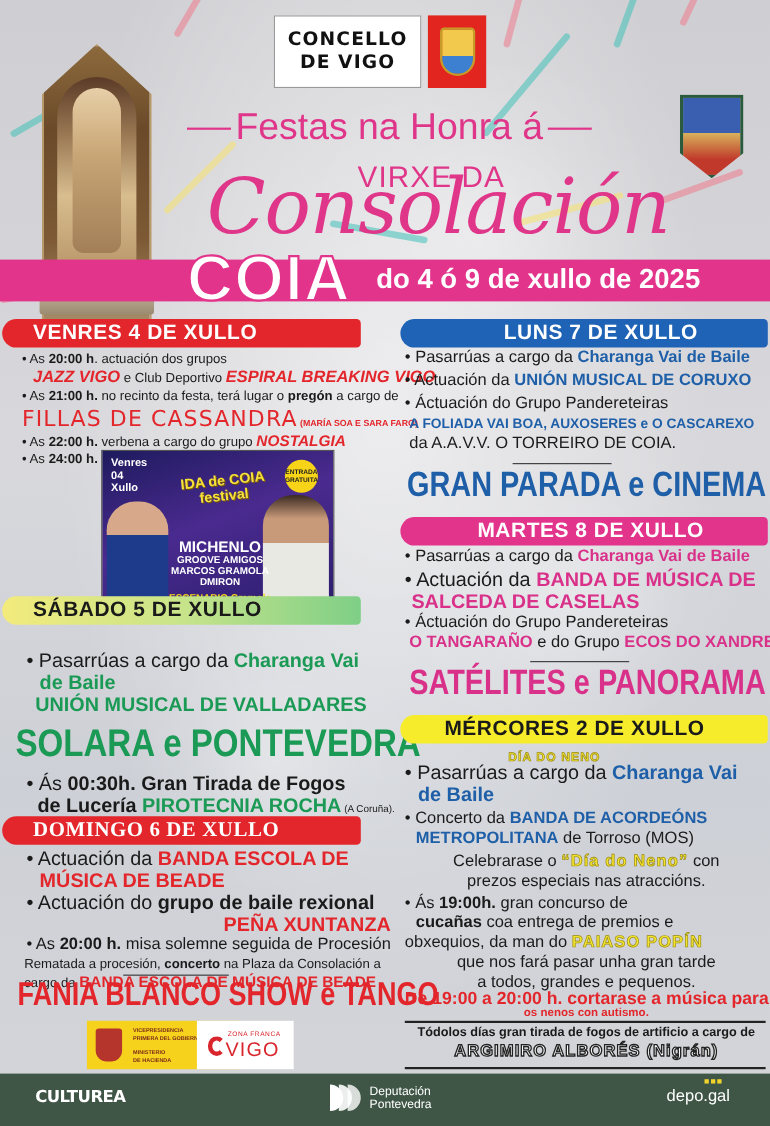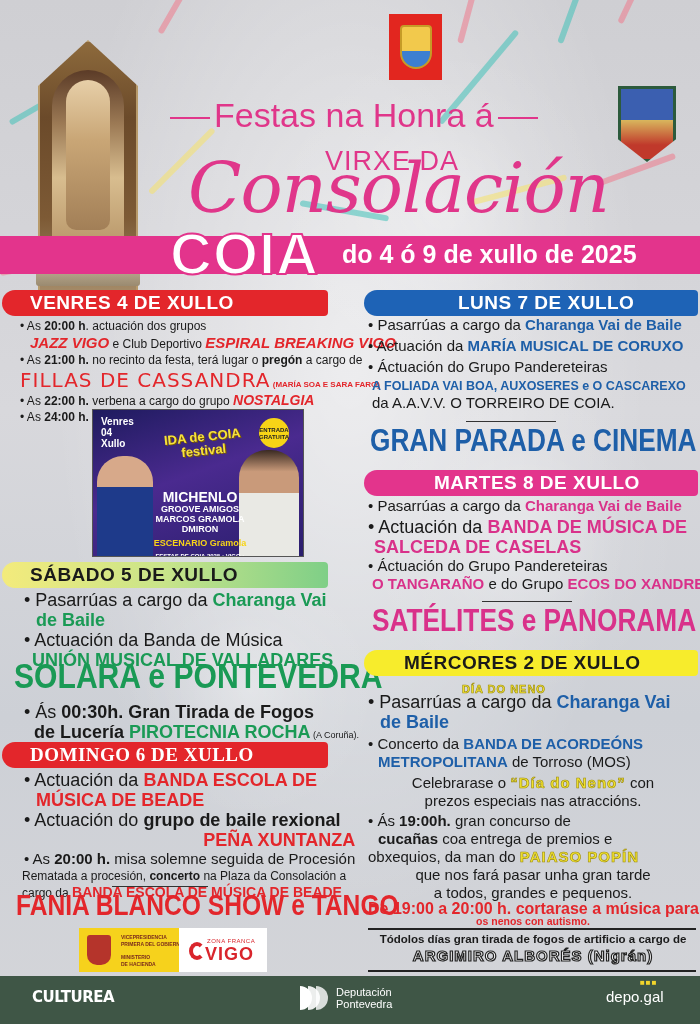--- a/index.html
+++ b/index.html
@@ -135,6 +135,10 @@
   <div class="saint-figure"></div>
   <div class="saint-base"></div>
 
+  <div class="concello">
+    <span>CONCELLO</span>
+    <span>DE VIGO</span>
+  </div>
   <div class="vigo-crest">
       <div class="vigo-shield"></div>
     </div>

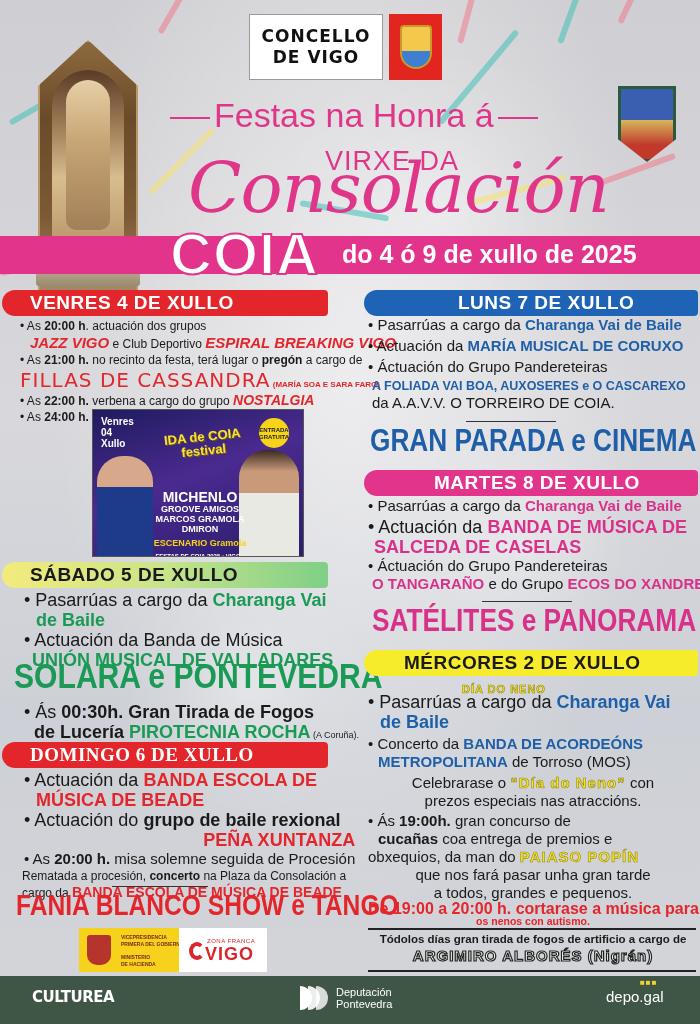--- a/index.html
+++ b/index.html
@@ -213,7 +213,7 @@
   <div class="dayhdr blue" style="left:364px;top:290px;width:334px;padding-left:94px;">LUNS 7 DE XULLO</div>
   <div class="blk" style="left:368px;top:316px;">
     <div class="line md"><span>• Pasarrúas a cargo da </span><span class="c-blue">Charanga Vai de Baile</span></div>
-    <div class="line md" style="margin-top:3px;"><span>• Actuación da </span><span class="c-blue">MARÍA MUSICAL DE CORUXO</span></div>
+    <div class="line md" style="margin-top:3px;"><span>• Actuación da </span><span class="c-blue">UNIÓN MUSICAL DE CORUXO</span></div>
     <div class="line md" style="margin-top:3px;"><span>• Áctuación do Grupo Pandereteiras</span></div>
     <div class="line" style="padding-left:4px;"><span class="c-blue" style="font-size:12.5px;">A FOLIADA VAI BOA, AUXOSERES e O CASCAREXO</span></div>
     <div class="line md" style="padding-left:4px;"><span>da A.A.V.V. O TORREIRO DE COIA.</span></div>

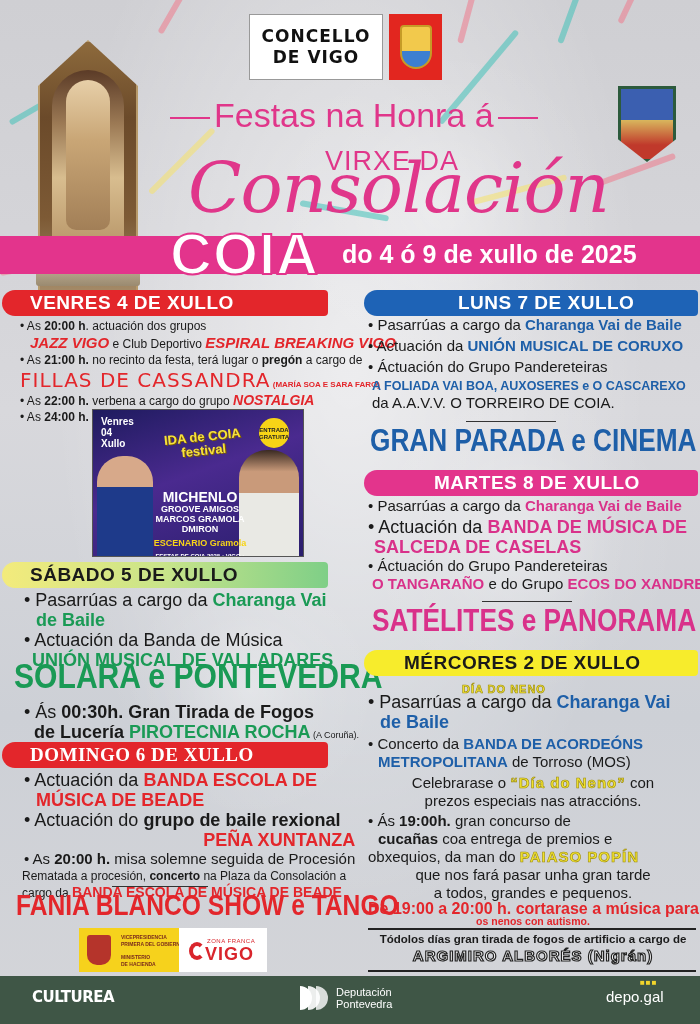--- a/index.html
+++ b/index.html
@@ -180,7 +180,7 @@
     </div>
   </div>
 
-  <div class="dayhdr green" style="left:2px;top:562px;width:326px;">SÁBADO 5 DE XULLO</div>
+  <div class="dayhdr green" style="left:2px;top:542px;width:326px;">SÁBADO 5 DE XULLO</div>
   <div class="blk" style="left:24px;top:590px;">
     <div class="line lg"><span>• Pasarrúas a cargo da </span><span class="c-green">Charanga Vai</span></div>
     <div class="line lg" style="padding-left:12px;"><span class="c-green">de Baile</span></div>

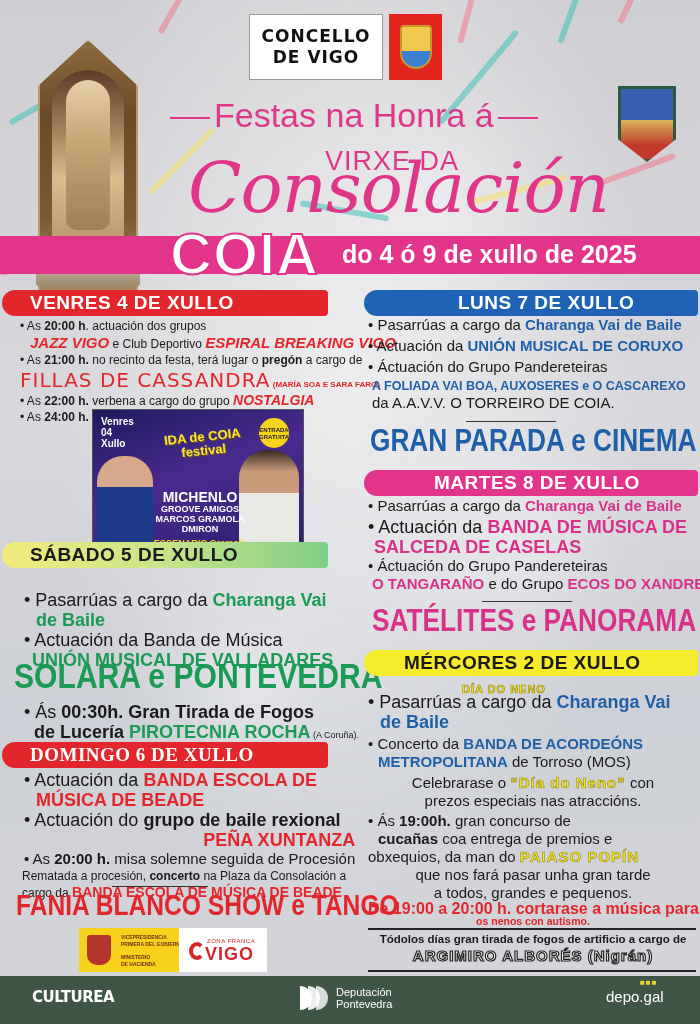--- a/index.html
+++ b/index.html
@@ -184,7 +184,6 @@
   <div class="blk" style="left:24px;top:590px;">
     <div class="line lg"><span>• Pasarrúas a cargo da </span><span class="c-green">Charanga Vai</span></div>
     <div class="line lg" style="padding-left:12px;"><span class="c-green">de Baile</span></div>
-    <div class="line lg"><span></span><span>• Actuación da Banda de Música</span></div>
     <div class="line lg" style="padding-left:8px;"><span class="c-green">UNIÓN MUSICAL DE VALLADARES</span></div>
   </div>
   <div class="blk" style="left:14px;top:656px;">

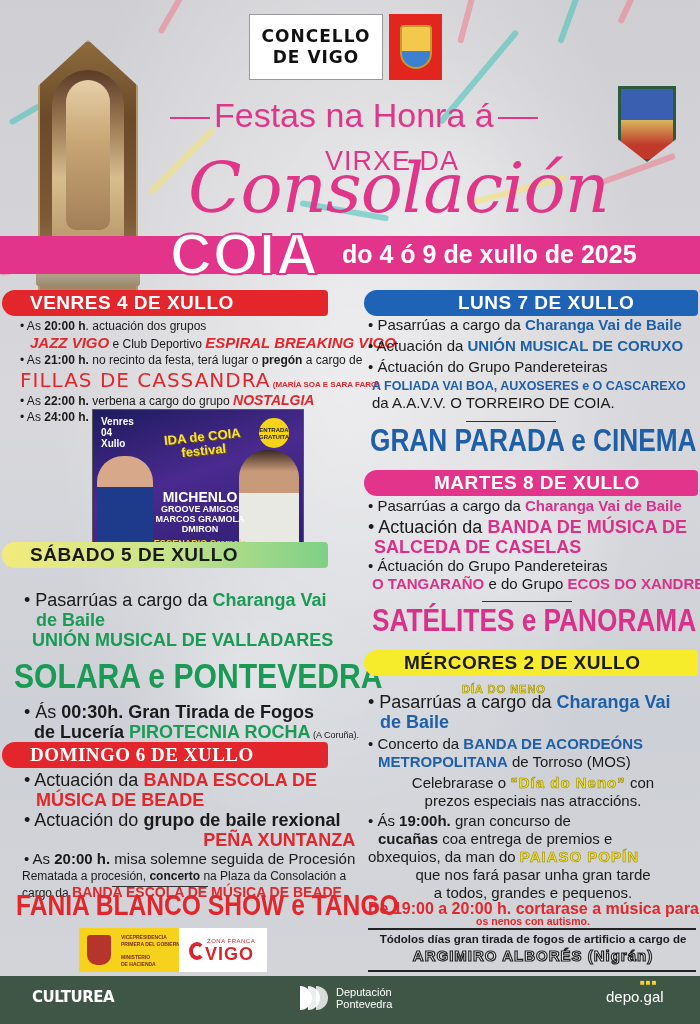--- a/index.html
+++ b/index.html
@@ -97,7 +97,7 @@
   .sponsor-txt { position: absolute; left: 42px; top: 6px; font-size: 5px; line-height: 7px; color: #7a2b1c; font-weight: bold; }
   .zona { position: absolute; left: 179px; top: 928px; width: 88px; height: 44px; background: #fff; }
   .zona-ft { position: absolute; left: 28px; top: 10px; font-size: 6px; color: #d9252c; letter-spacing: 0.5px; }
-  .zona-vigo { position: absolute; left: 26px; top: 16px; font-size: 18px; font-weight: bold; color: #d9252c; letter-spacing: 1px; }
+  .zona-vigo { position: absolute; left: 26px; top: 16px; font-size: 18px; font-weight: normal; color: #d9252c; letter-spacing: 1px; }
   .zona-mark { position: absolute; left: 10px; top: 14px; width: 16px; height: 18px; border-radius: 50%; border: 4px solid #d9252c; border-right-color: transparent; }
 
   .footer { position: absolute; left: 0; top: 976px; width: 700px; height: 48px; background: #3f5646; }

